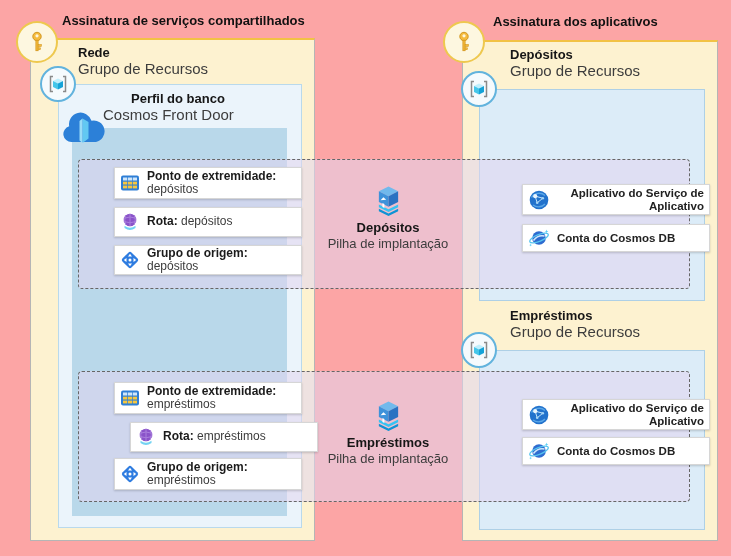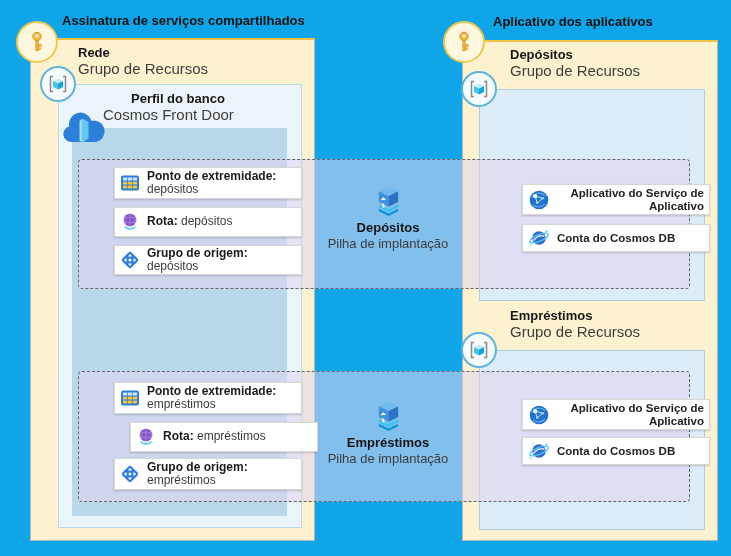--- a/index.html
+++ b/index.html
@@ -3,7 +3,7 @@
 <meta charset="utf-8">
 <style>
   html,body{margin:0;padding:0;background:#ffffff;}
-  .canvas{position:relative;width:731px;height:556px;background:#0ea5e9;
+  .canvas{position:relative;width:731px;height:556px;background:#fca5a5;
           font-family:"Liberation Sans",sans-serif;overflow:hidden;}
   .abs{position:absolute;box-sizing:border-box;}
 

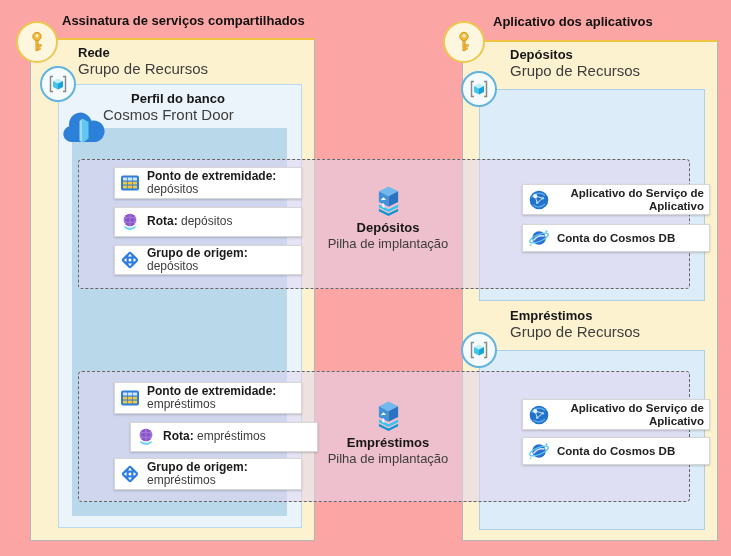--- a/index.html
+++ b/index.html
@@ -78,7 +78,7 @@
         </svg>
     </span>
   </div>
-  <div class="abs title" style="left:493px;top:14px;">Aplicativo dos aplicativos</div>
+  <div class="abs title" style="left:493px;top:14px;">Assinatura dos aplicativos</div>
 
   <div class="abs badge rg-badge" style="left:40px;top:66px;width:36px;height:36px;">
     <span style="display:flex;">

